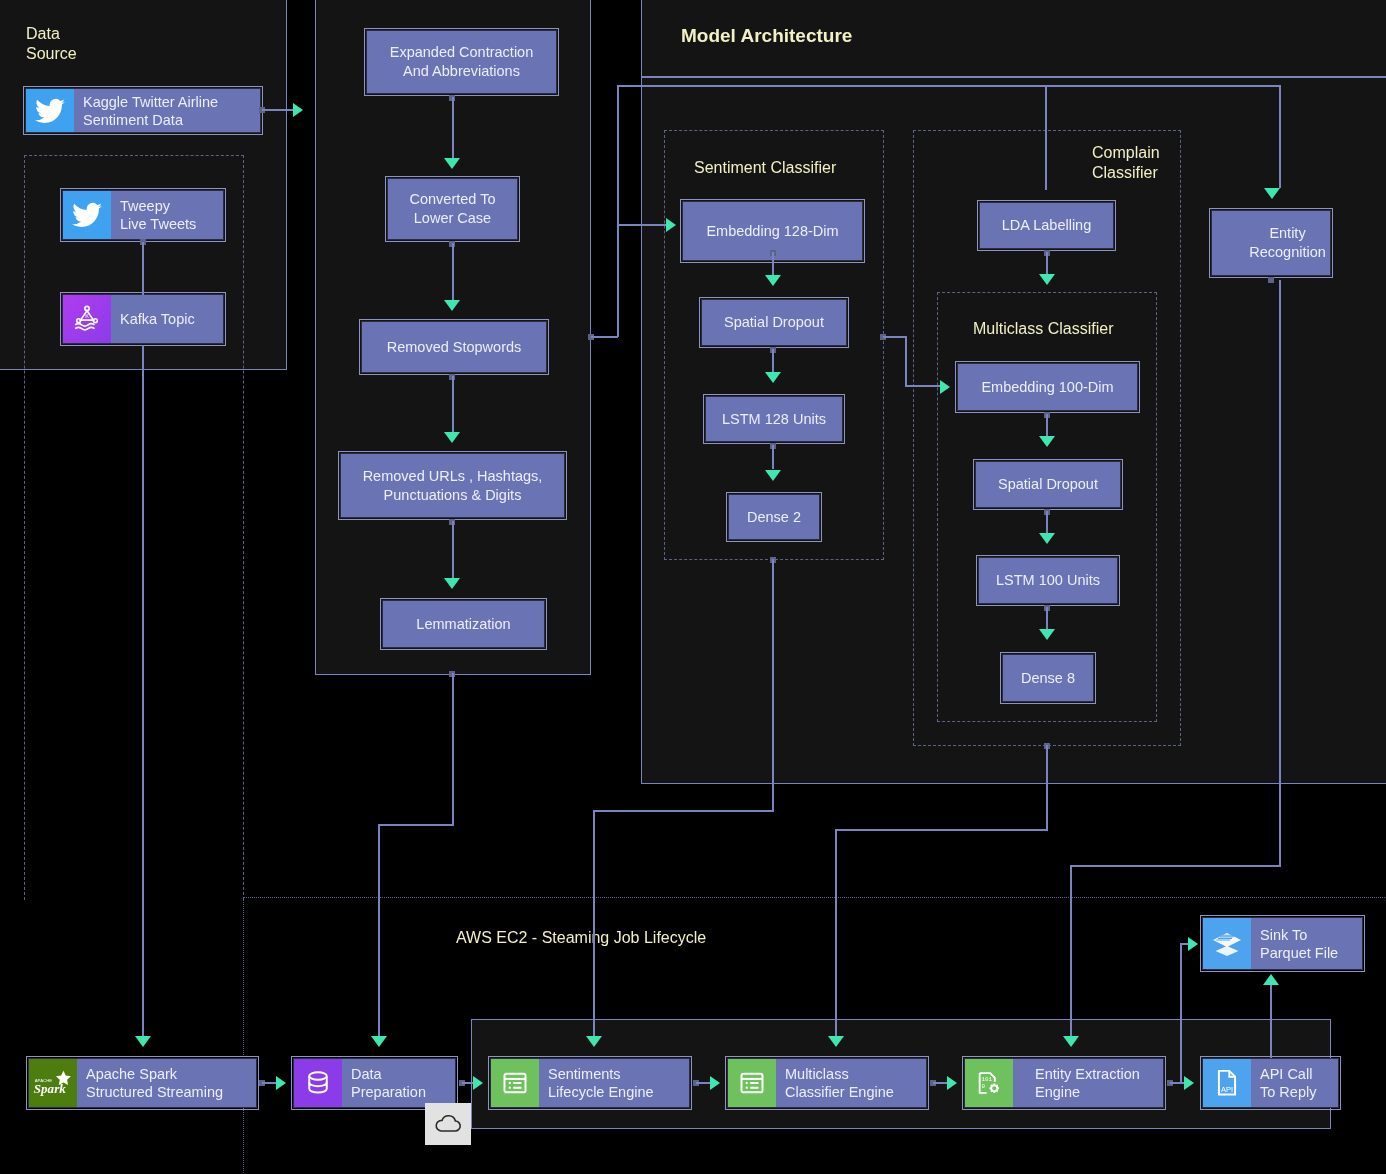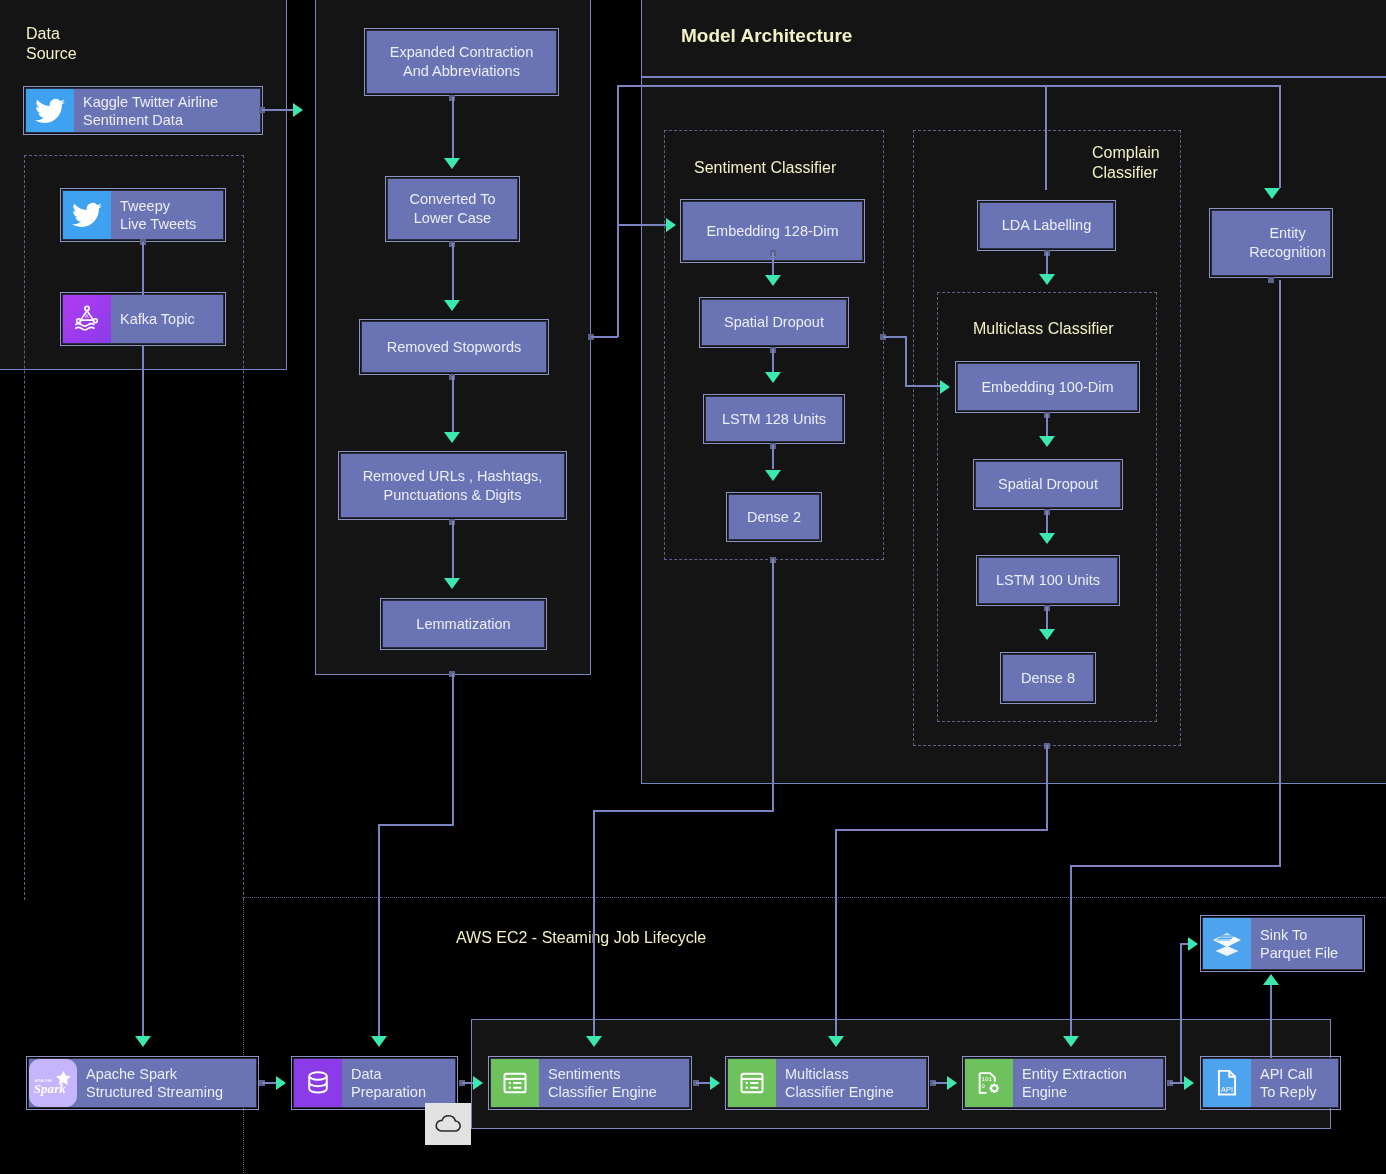--- a/index.html
+++ b/index.html
@@ -242,7 +242,7 @@
       </svg>
     </div>
     <div class="ilabel" style="white-space:pre-line;">Sentiments
-Classifier Engine</div>
+Lifecycle Engine</div>
   </div>
 
   <div class="inode" style="left:727px;top:1058px;width:200px;height:50px;">

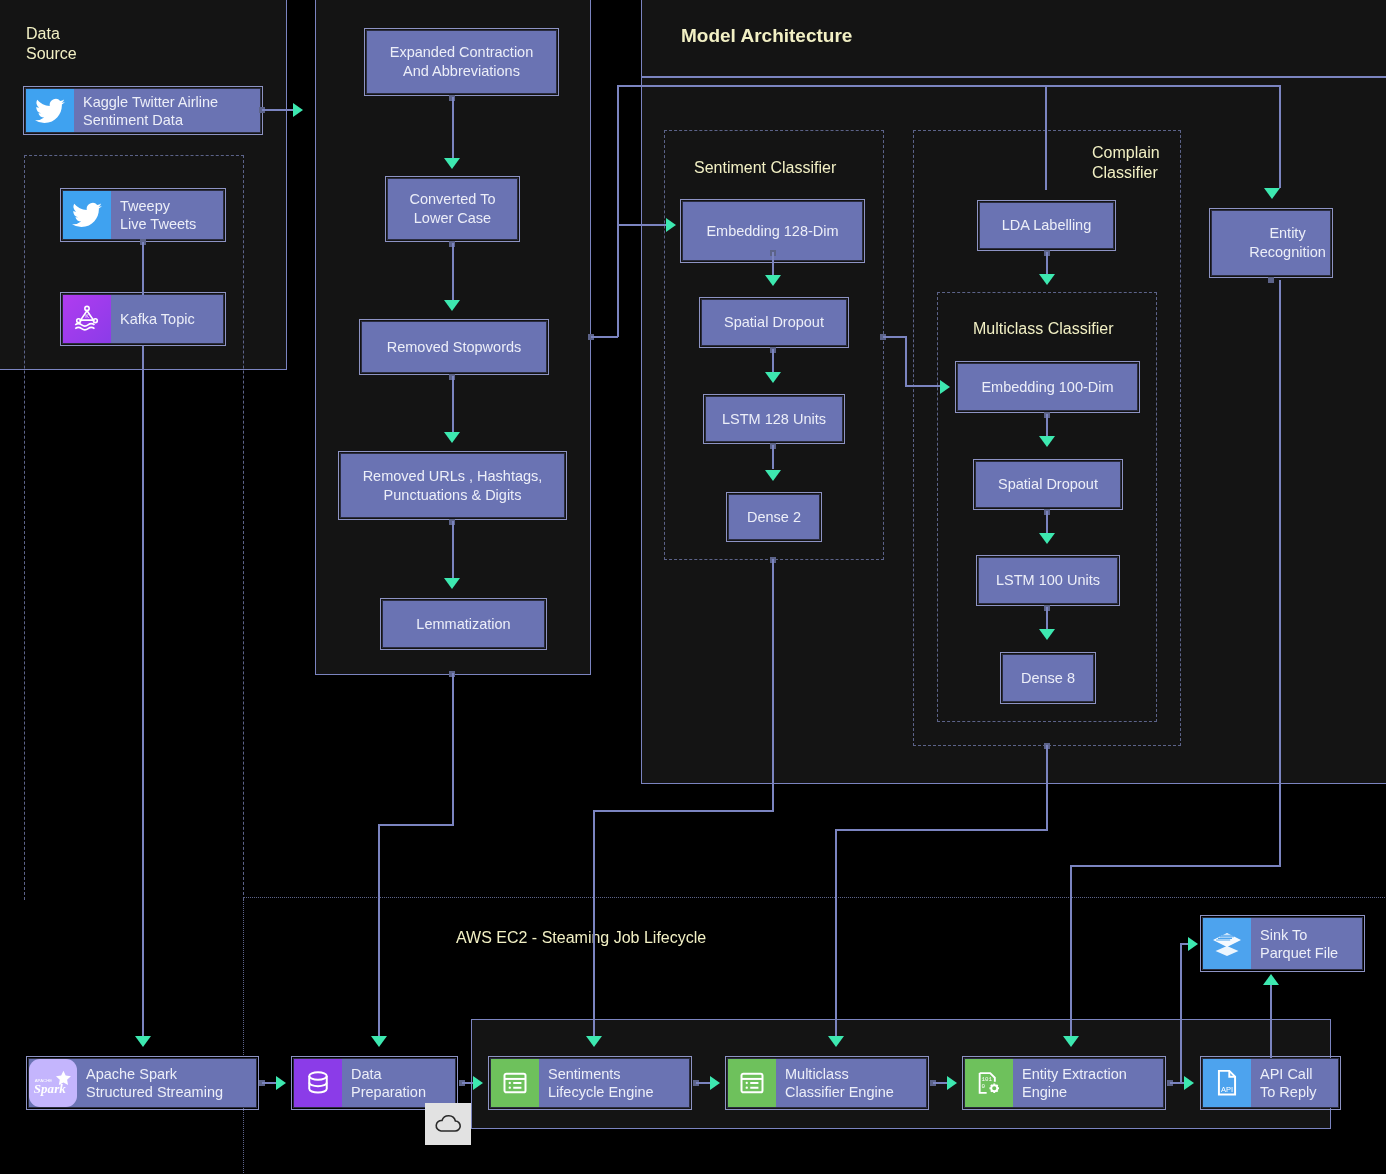--- a/index.html
+++ b/index.html
@@ -259,7 +259,7 @@
 Classifier Engine</div>
   </div>
 
-  <div class="inode" style="left:964px;top:1058px;width:200px;height:50px;">
+  <div class="inode" style="left:964px;top:1058px;width:200px;height:50px;gap:13px;">
     <div class="ibox ic-green">
       <svg width="28" height="28" viewBox="0 0 24 24" fill="none" stroke="#fff" stroke-width="1.6">
         <path d="M4 3.5h9l4 4V11"></path>

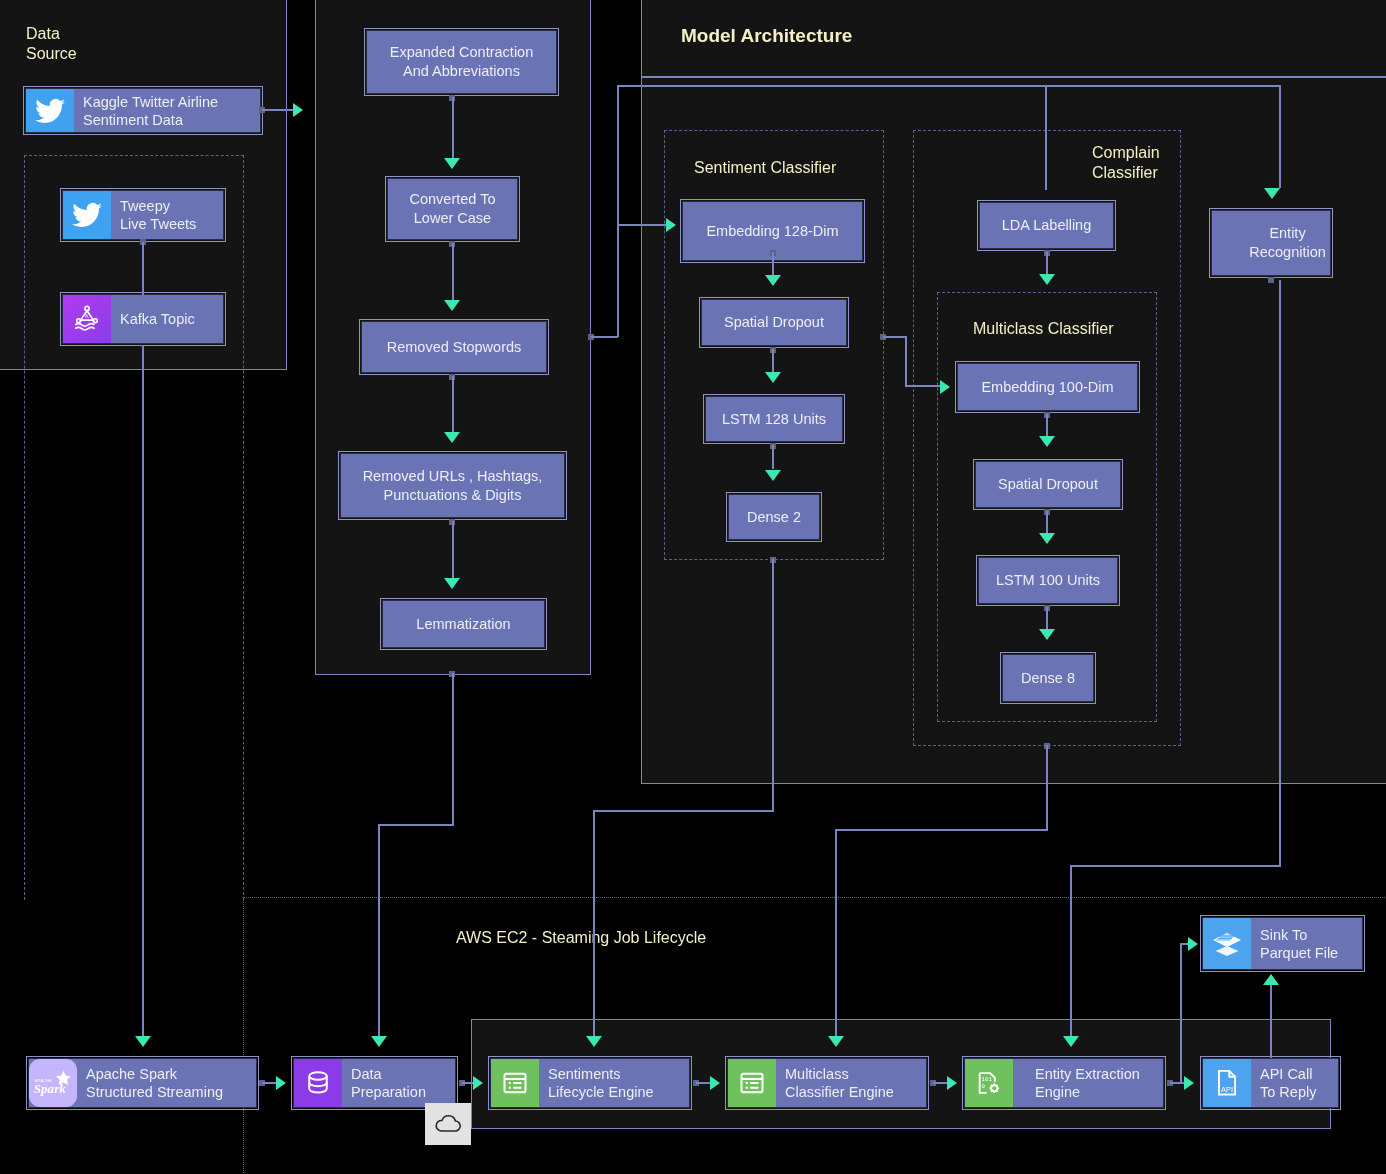--- a/index.html
+++ b/index.html
@@ -28,7 +28,7 @@
                  font-size:14.5px;line-height:18px;padding-left:9px;text-align:left;}
   .ic-twitter{background:#3fa2f0;}
   .ic-kafka{background:linear-gradient(135deg,#b03cf0,#8b3ce8);}
-  .ic-spark{background:#c4b5fd;border-radius:11px;}
+  .ic-spark{background:#4d7c0f;}
   .ic-db{background:#8b3ce8;}
   .ic-green{background:#6ec15c;}
   .ic-parquet{background:#4da3ee;}

